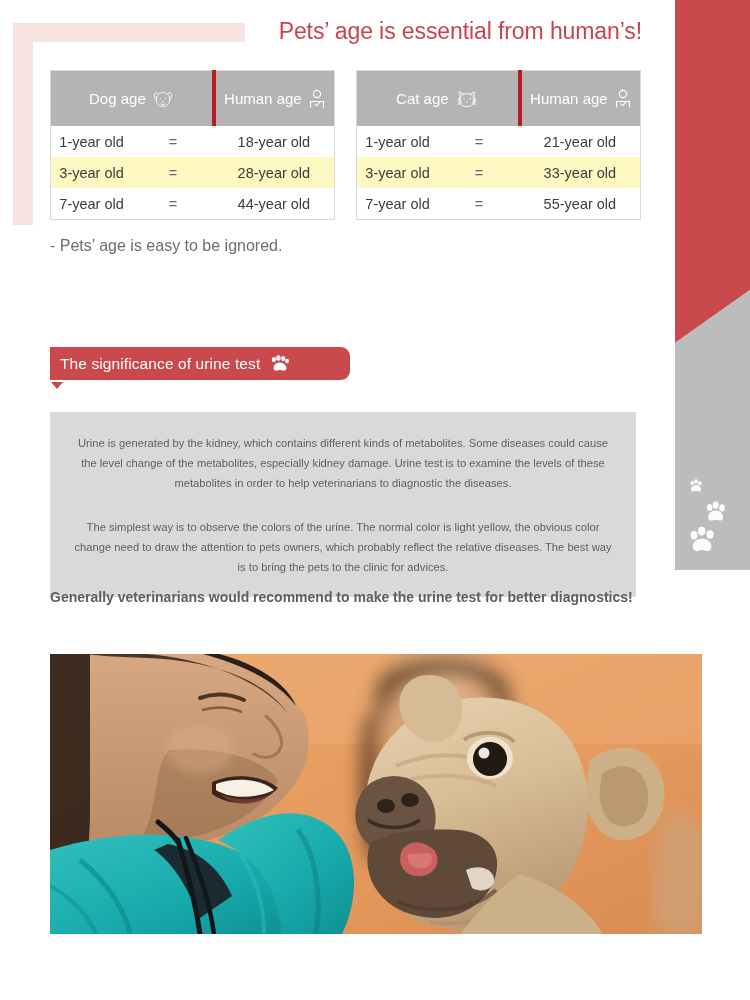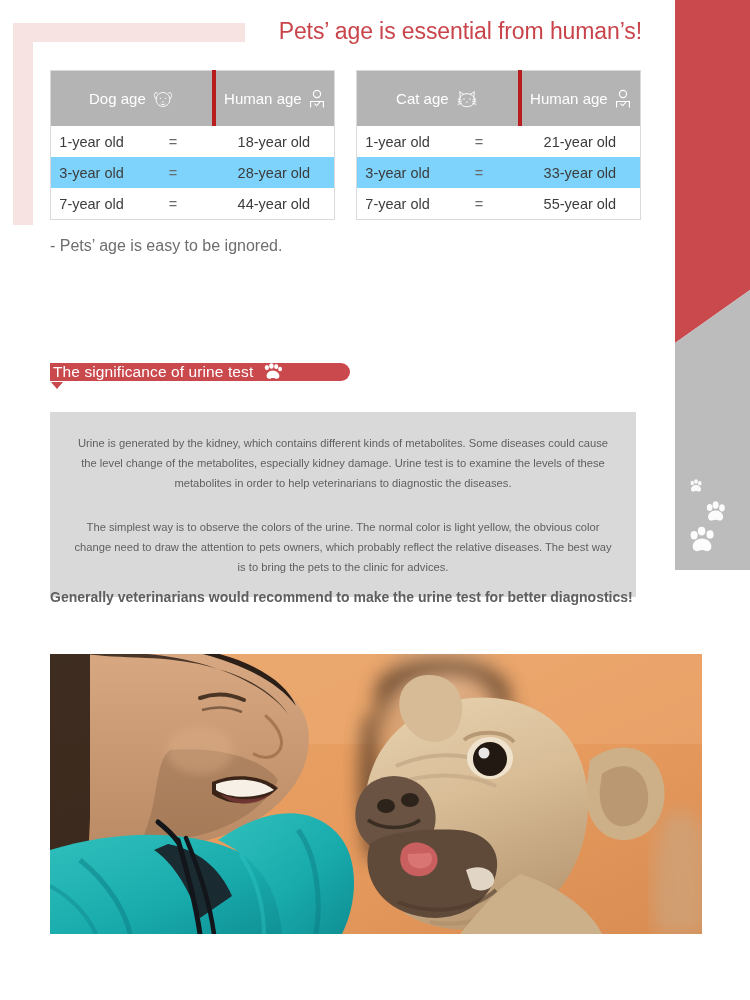--- a/index.html
+++ b/index.html
@@ -102,7 +102,7 @@
     border: none;
   }
   .age-table tbody tr.odd td { background: #ffffff; }
-  .age-table tbody tr.even td { background: #7dd3fc; }
+  .age-table tbody tr.even td { background: #fef9c3; }
   .age-table td.c-pet   { width: 42%; text-align: center; }
   .age-table td.c-eq    { width: 16%; color: #6a6a6a; }
   .age-table td.c-human { width: 42%; text-align: center; }

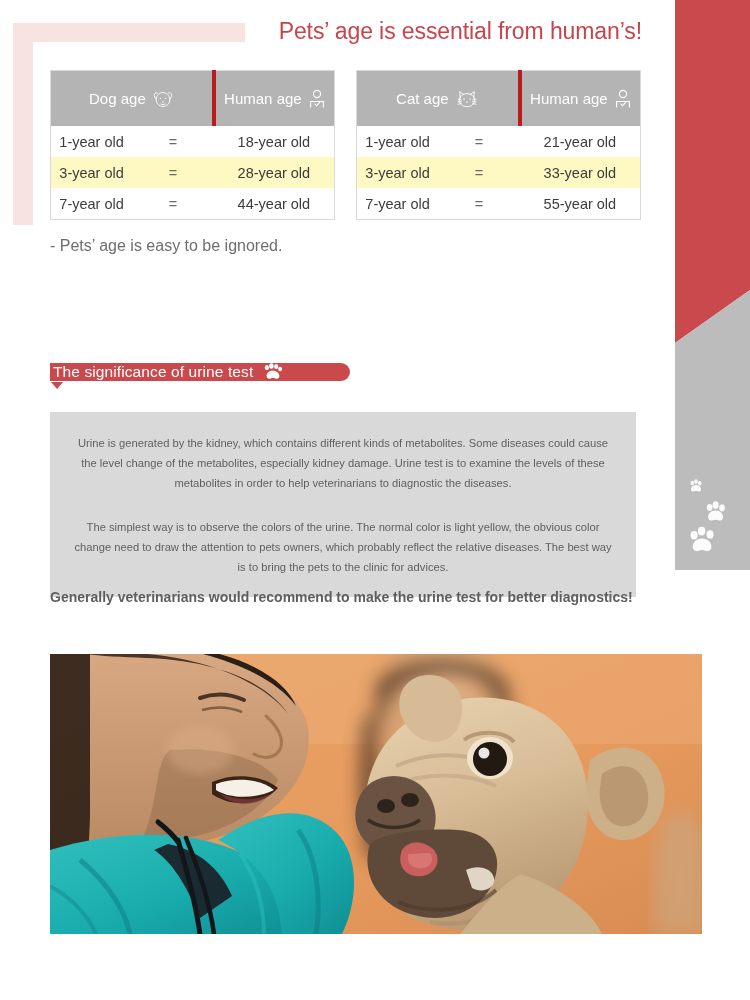--- a/index.html
+++ b/index.html
@@ -138,14 +138,13 @@
     left: 50px;
     top: 347px;
     width: 300px;
-    height: 18px;
+    height: 33px;
     background: #c9494d;
     border-radius: 0 9px 9px 0;
     display: flex;
     align-items: center;
-    padding-left: 3px;
+    padding-left: 10px;
     box-sizing: border-box;
-    margin-top: 16px;
   }
   #banner .banner-text {
     color: #ffffff;

